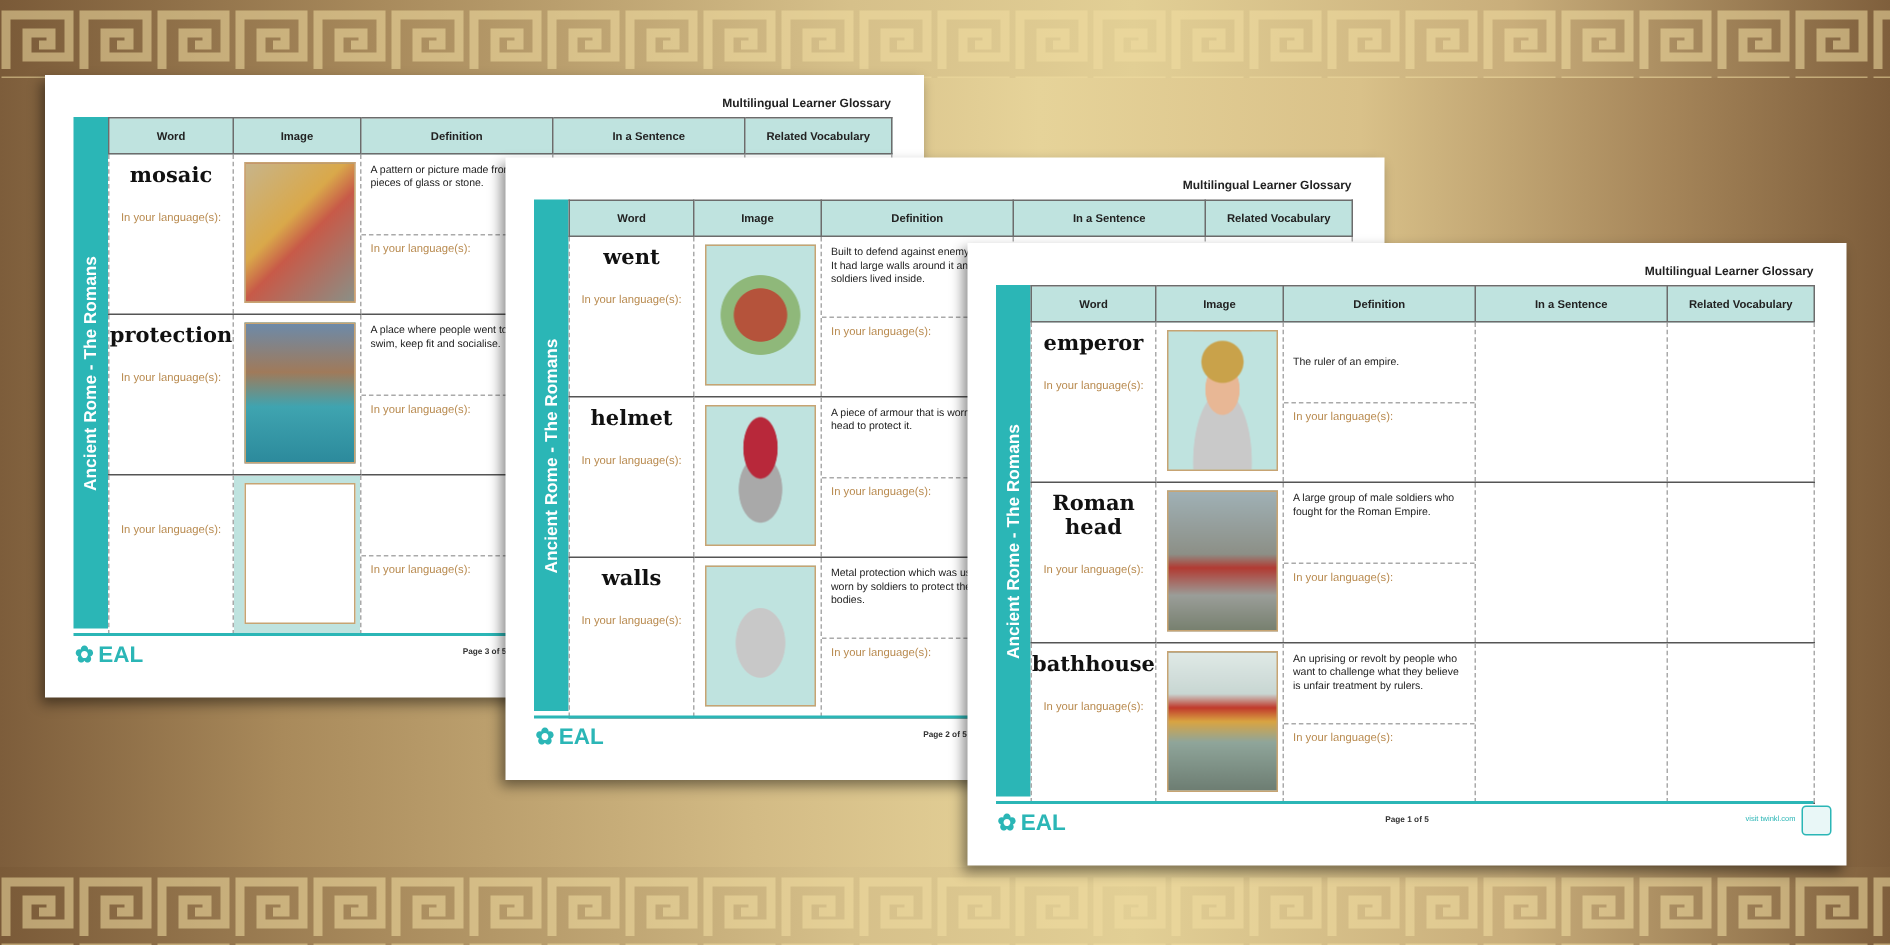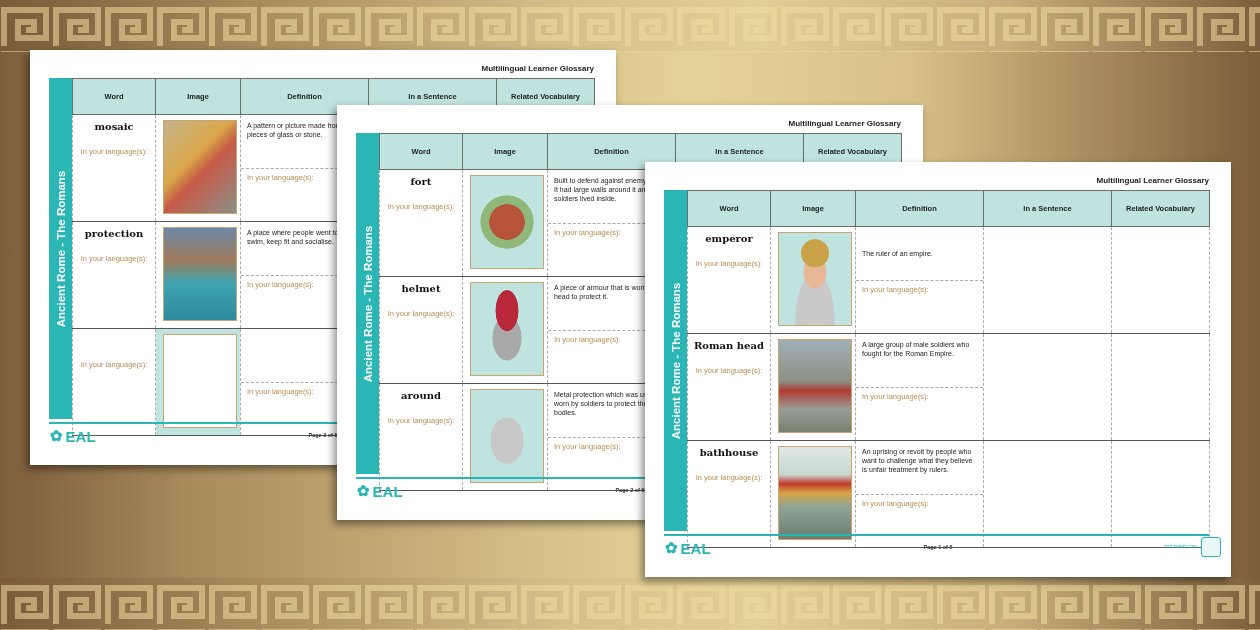--- a/index.html
+++ b/index.html
@@ -19,7 +19,7 @@
 .sidebar{position:absolute;left:19px;top:28px;width:23px;height:341px;background:#2bb6b6}
 .sidebar span{position:absolute;left:50%;top:50%;transform:translate(-50%,-50%) rotate(-90deg);white-space:nowrap;color:#fff;font-weight:bold;font-size:11.5px;font-family:"Liberation Sans",sans-serif}
 table.gl{position:absolute;left:42px;top:28px;width:522px;border-collapse:collapse;table-layout:fixed}
-table.gl th{background:#bfe3df;height:36px;font-size:7.5px;font-weight:bold;color:#222;border:1px solid #6c6c6c;font-family:"Liberation Sans",sans-serif}
+table.gl th{background:#bfe3df;height:24px;font-size:7.5px;font-weight:bold;color:#222;border:1px solid #6c6c6c;font-family:"Liberation Sans",sans-serif}
 table.gl td{border-left:1px dashed #aaa;border-right:1px dashed #aaa;vertical-align:top;font-size:7px;color:#222;padding:0}
 table.gl tr.row td{height:106px;border-bottom:1px solid #555}
 .w{text-align:center}

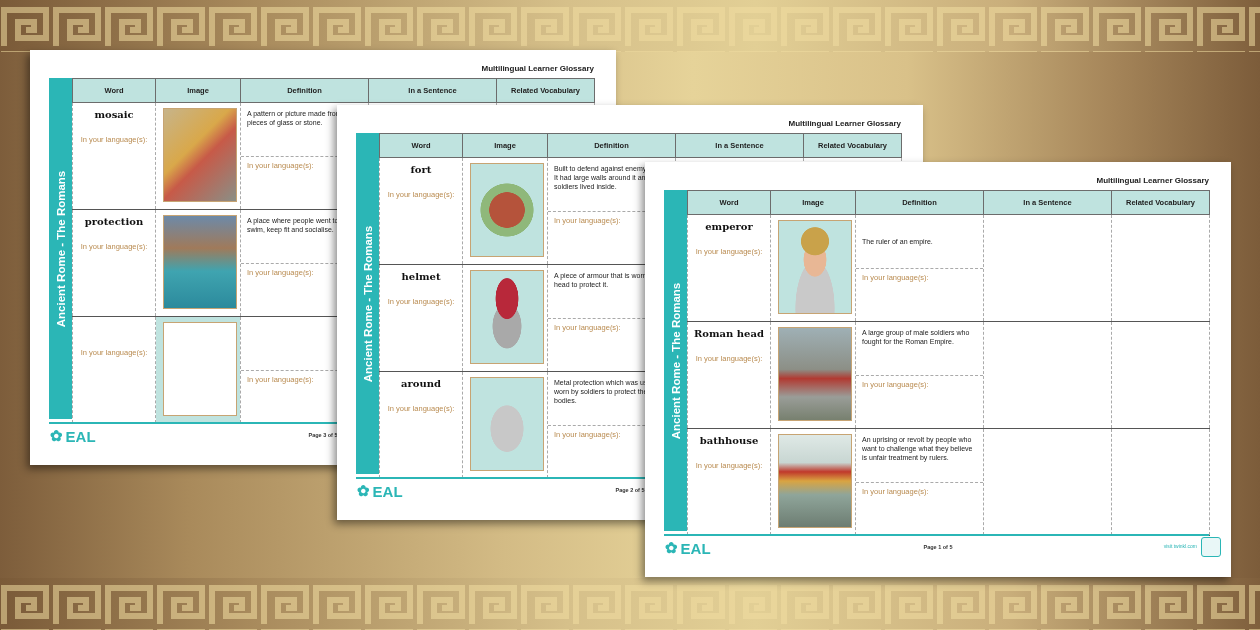--- a/index.html
+++ b/index.html
@@ -23,7 +23,7 @@
 table.gl td{border-left:1px dashed #aaa;border-right:1px dashed #aaa;vertical-align:top;font-size:7px;color:#222;padding:0}
 table.gl tr.row td{height:106px;border-bottom:1px solid #555}
 .w{text-align:center}
-.word{display:block;font-family:"DejaVu Serif",serif;font-weight:bold;font-size:10px;margin-top:6px;color:#111}
+.word{display:block;font-family:"DejaVu Serif",serif;font-weight:bold;font-size:14px;margin-top:6px;color:#111}
 .lang{display:block;color:#b98b50;font-size:7.5px;line-height:11px;margin-top:14px;font-family:"Liberation Sans",sans-serif}
 .imgcell{position:relative}
 .img{position:absolute;left:7px;top:5px;width:74px;height:94px;border:1px solid #c7a473;background:#bfe3df}

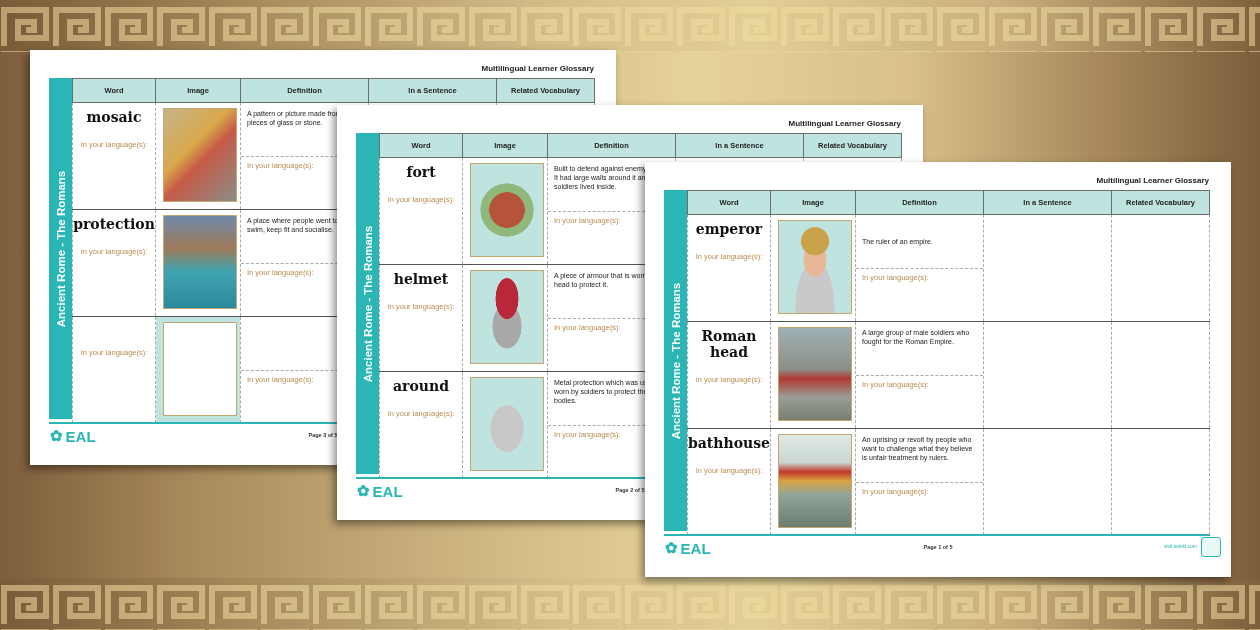--- a/index.html
+++ b/index.html
@@ -160,7 +160,7 @@
     </tr>
     <tr class="row">
       <td class="w">
-            <span class="word">fort</span>
+            <span class="word">went</span>
             <span class="lang">In your language(s):</span>
           </td>
       <td class="imgcell">

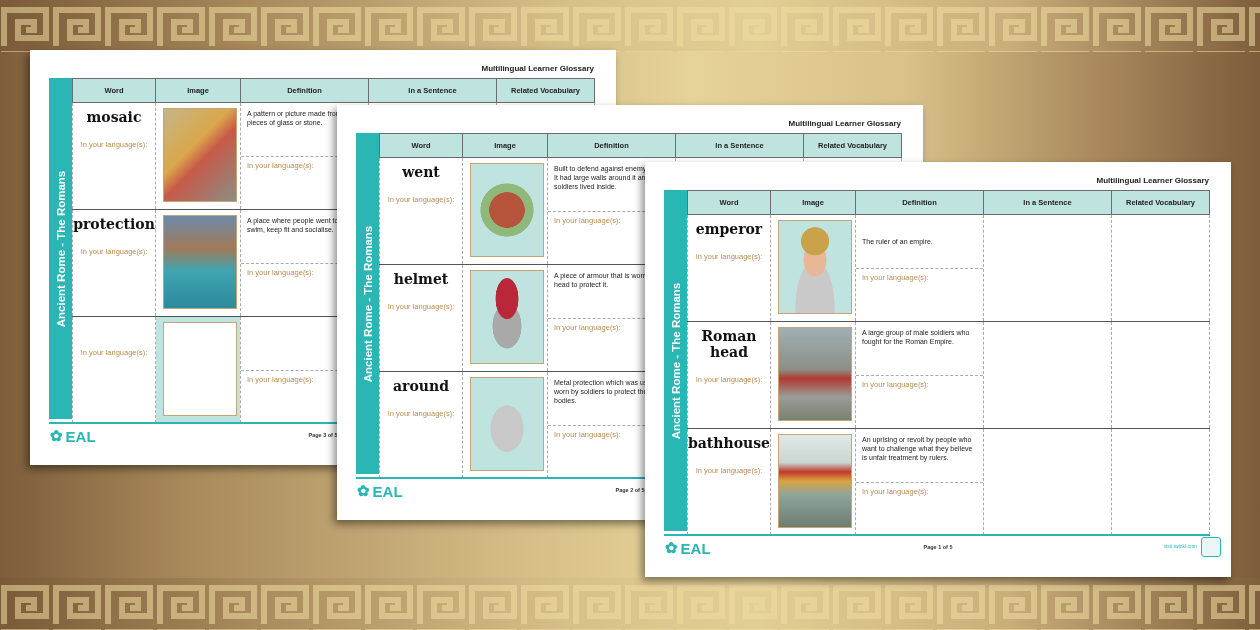--- a/index.html
+++ b/index.html
@@ -194,7 +194,7 @@
     </tr>
     <tr class="row">
       <td class="w">
-            <span class="word">around</span>
+            <span class="word">walls</span>
             <span class="lang">In your language(s):</span>
           </td>
       <td class="imgcell">

